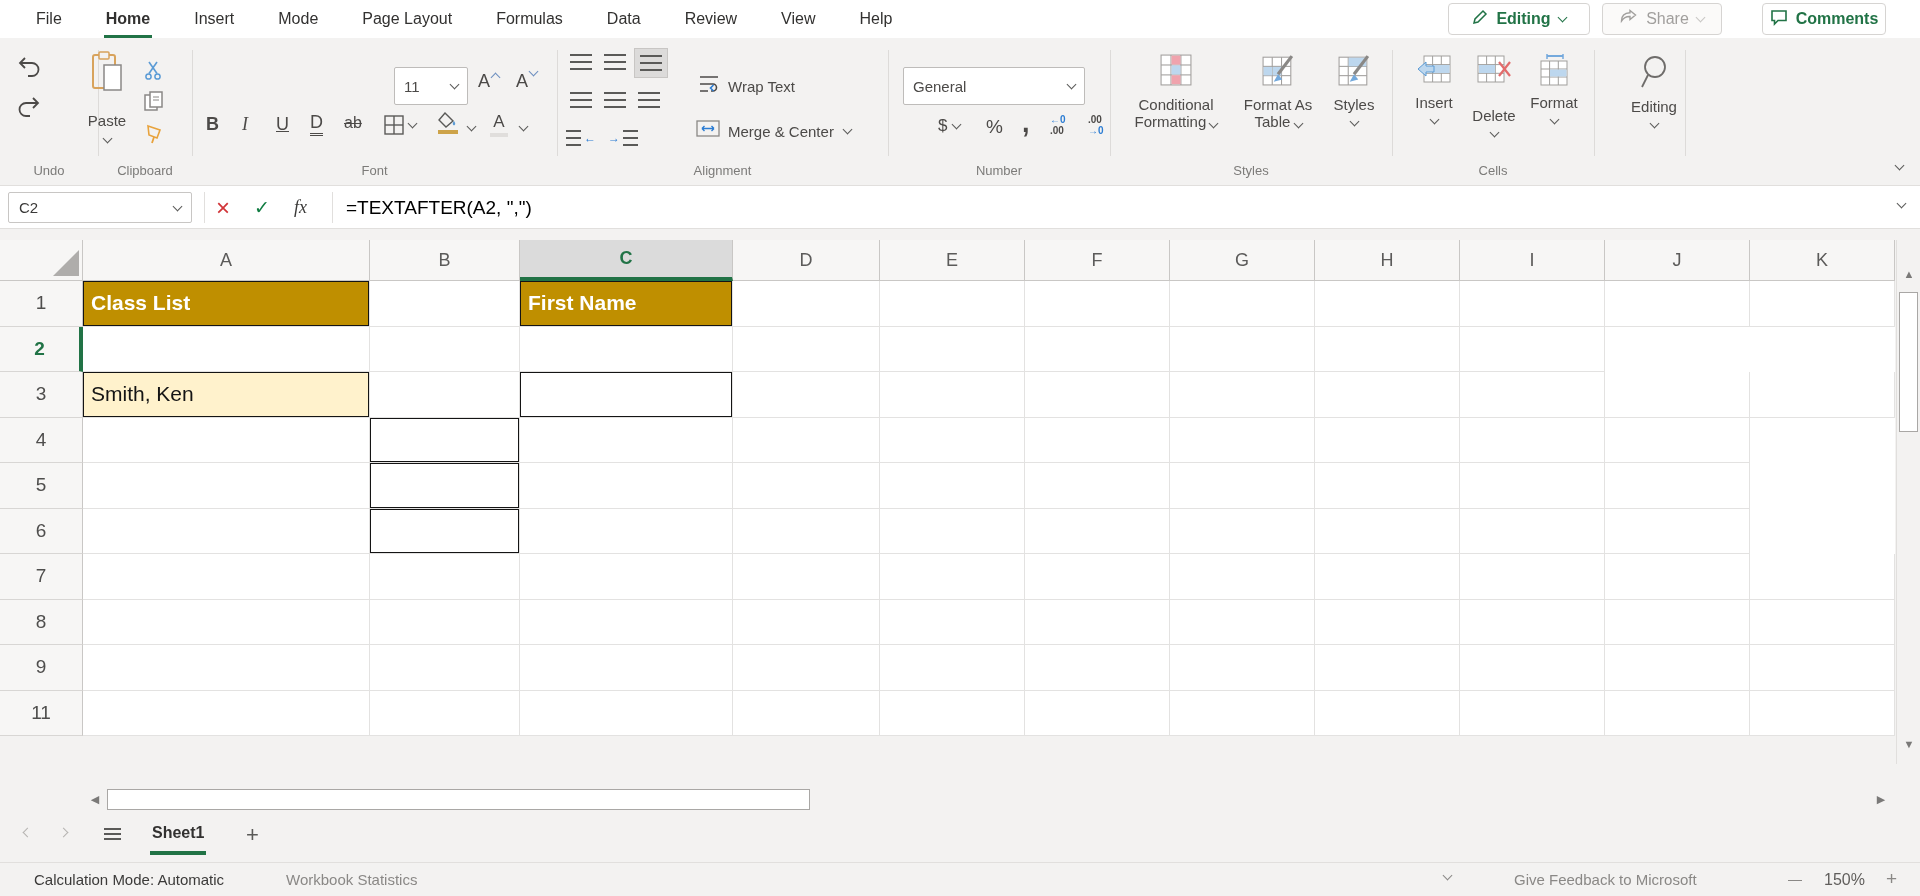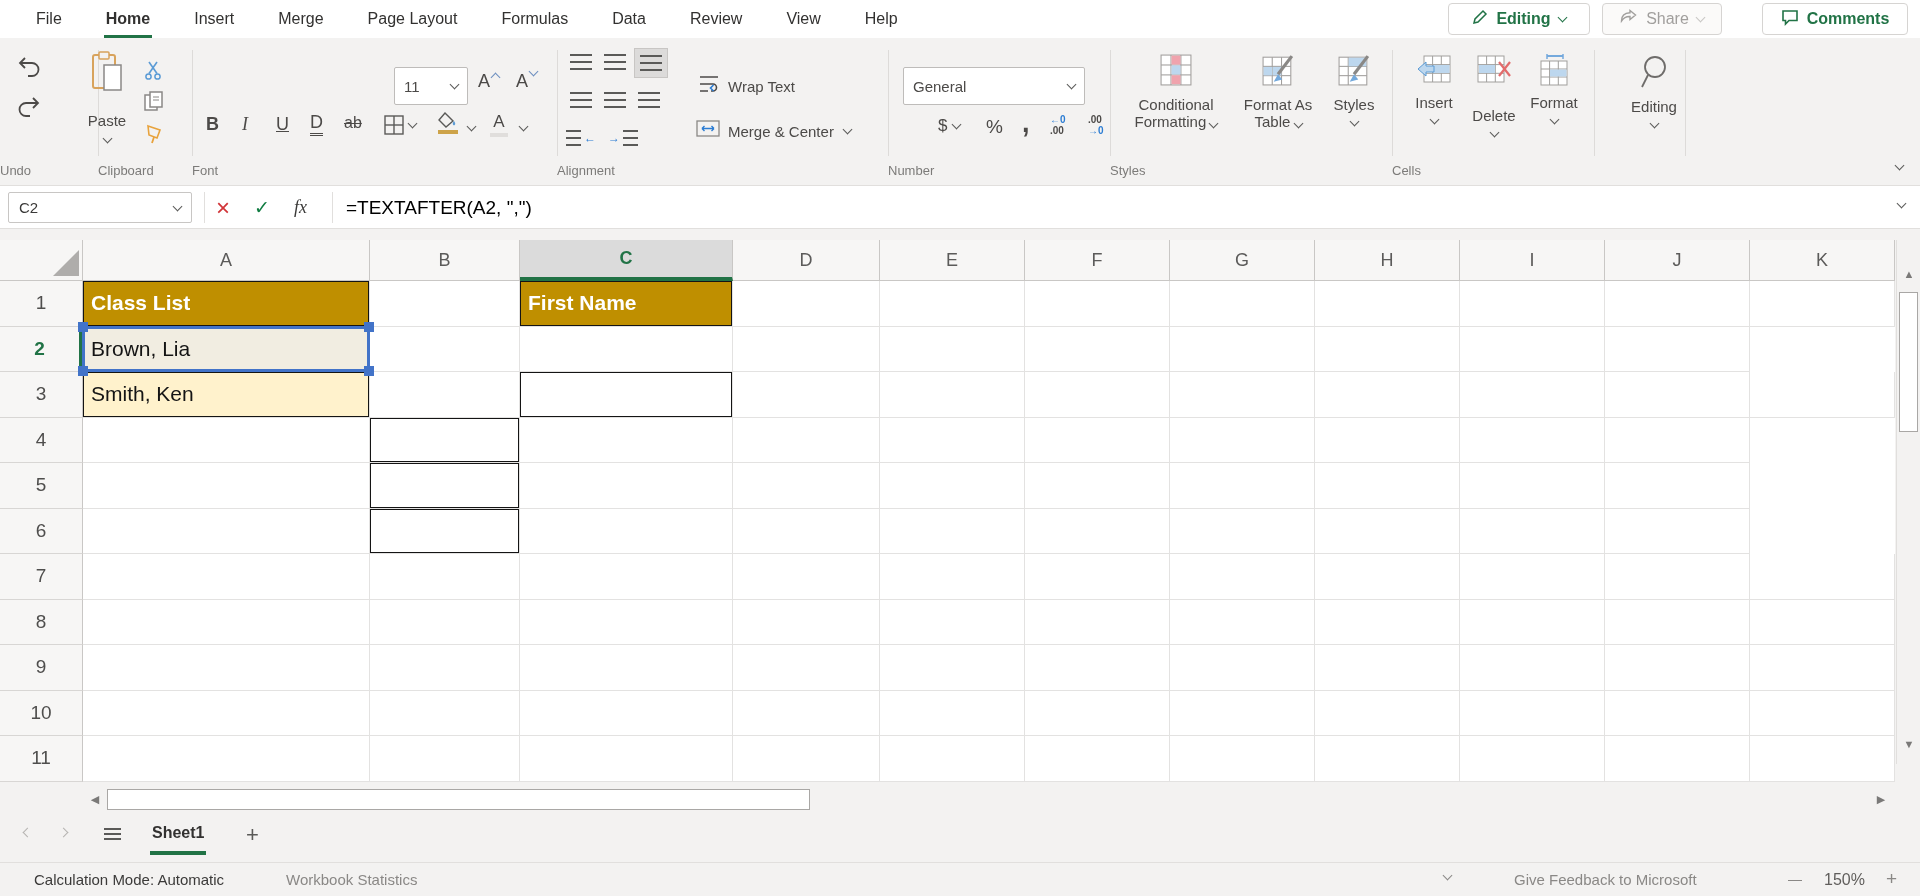--- a/index.html
+++ b/index.html
@@ -82,7 +82,7 @@
     <div class="tab">File</div>
     <div class="tab active">Home</div>
     <div class="tab">Insert</div>
-    <div class="tab">Merge</div>
+    <div class="tab">Mode</div>
     <div class="tab">Page Layout</div>
     <div class="tab">Formulas</div>
     <div class="tab">Data</div>

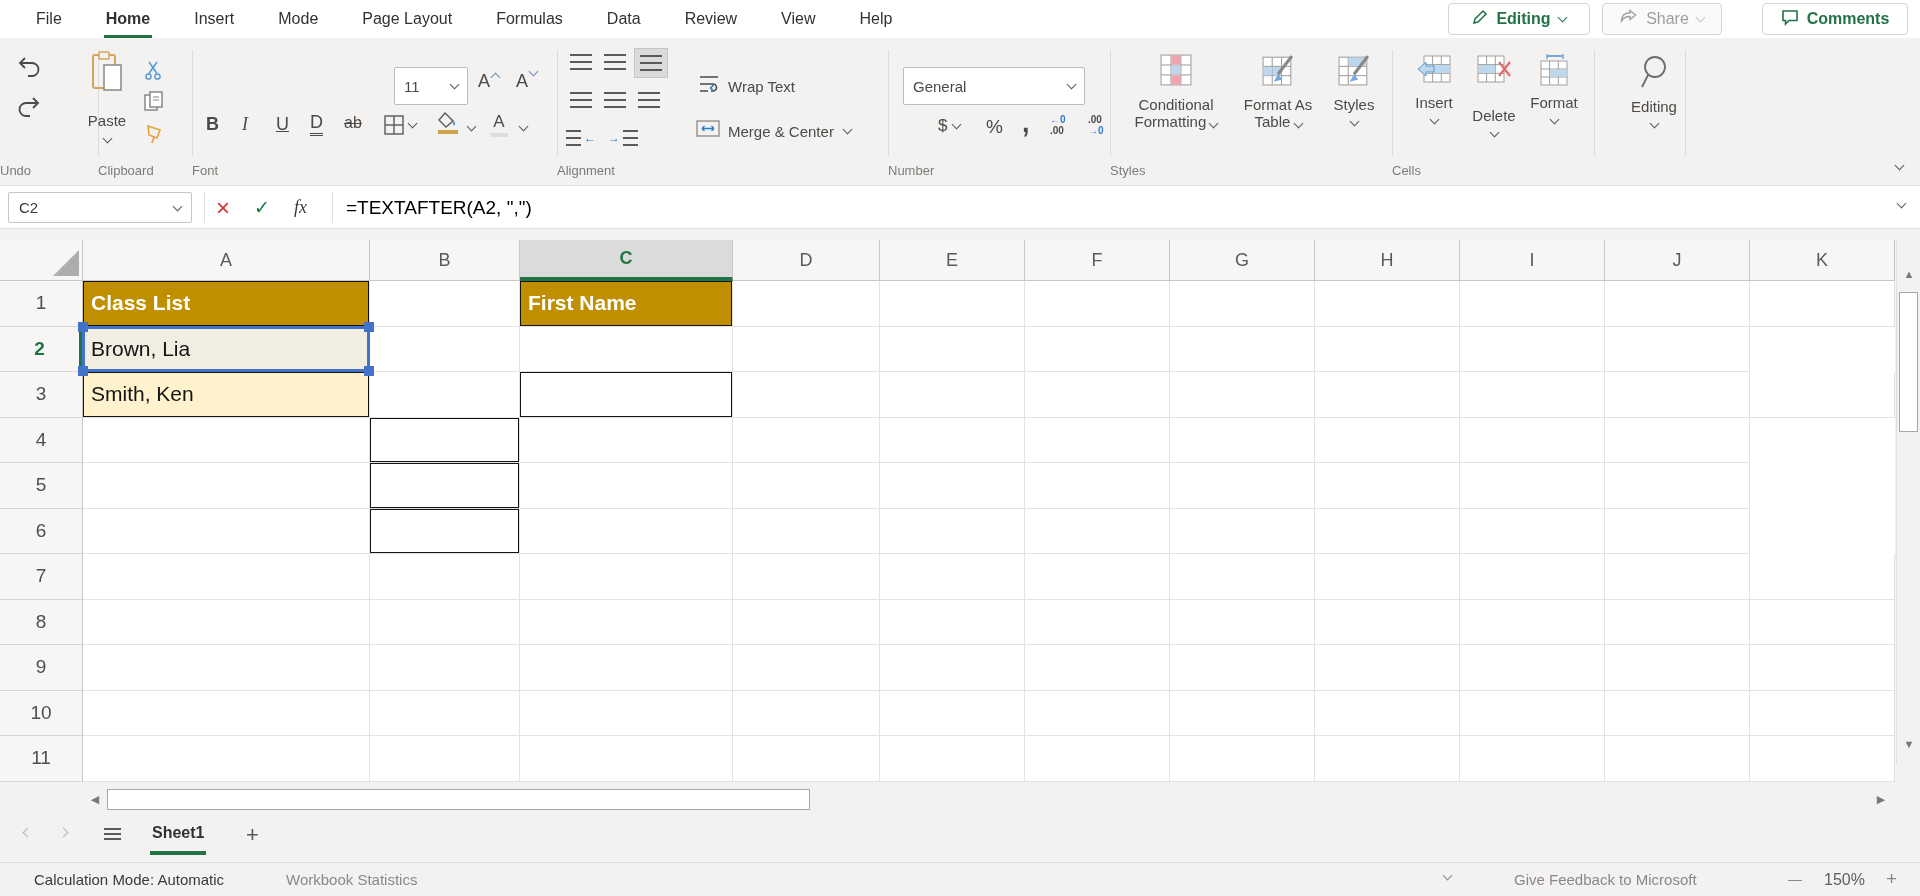--- a/index.html
+++ b/index.html
@@ -104,7 +104,7 @@
     <span>Share</span>
     <span class="chv" style="color:#C8C6C4"></span>
   </div>
-  <div class="topbtn" style="left:1762px;width:146px;color:#217346;font-weight:700">
+  <div class="topbtn" style="left:1762px;width:124px;color:#217346;font-weight:700">
     <span><svg width="18" height="17" viewBox="0 0 18 17">
           <path d="M2 2 h14 v9.5 h-8 l-3.5 3.5 v-3.5 h-2.5 z" fill="none" stroke="#217346" stroke-width="1.6"></path>
         </svg></span>

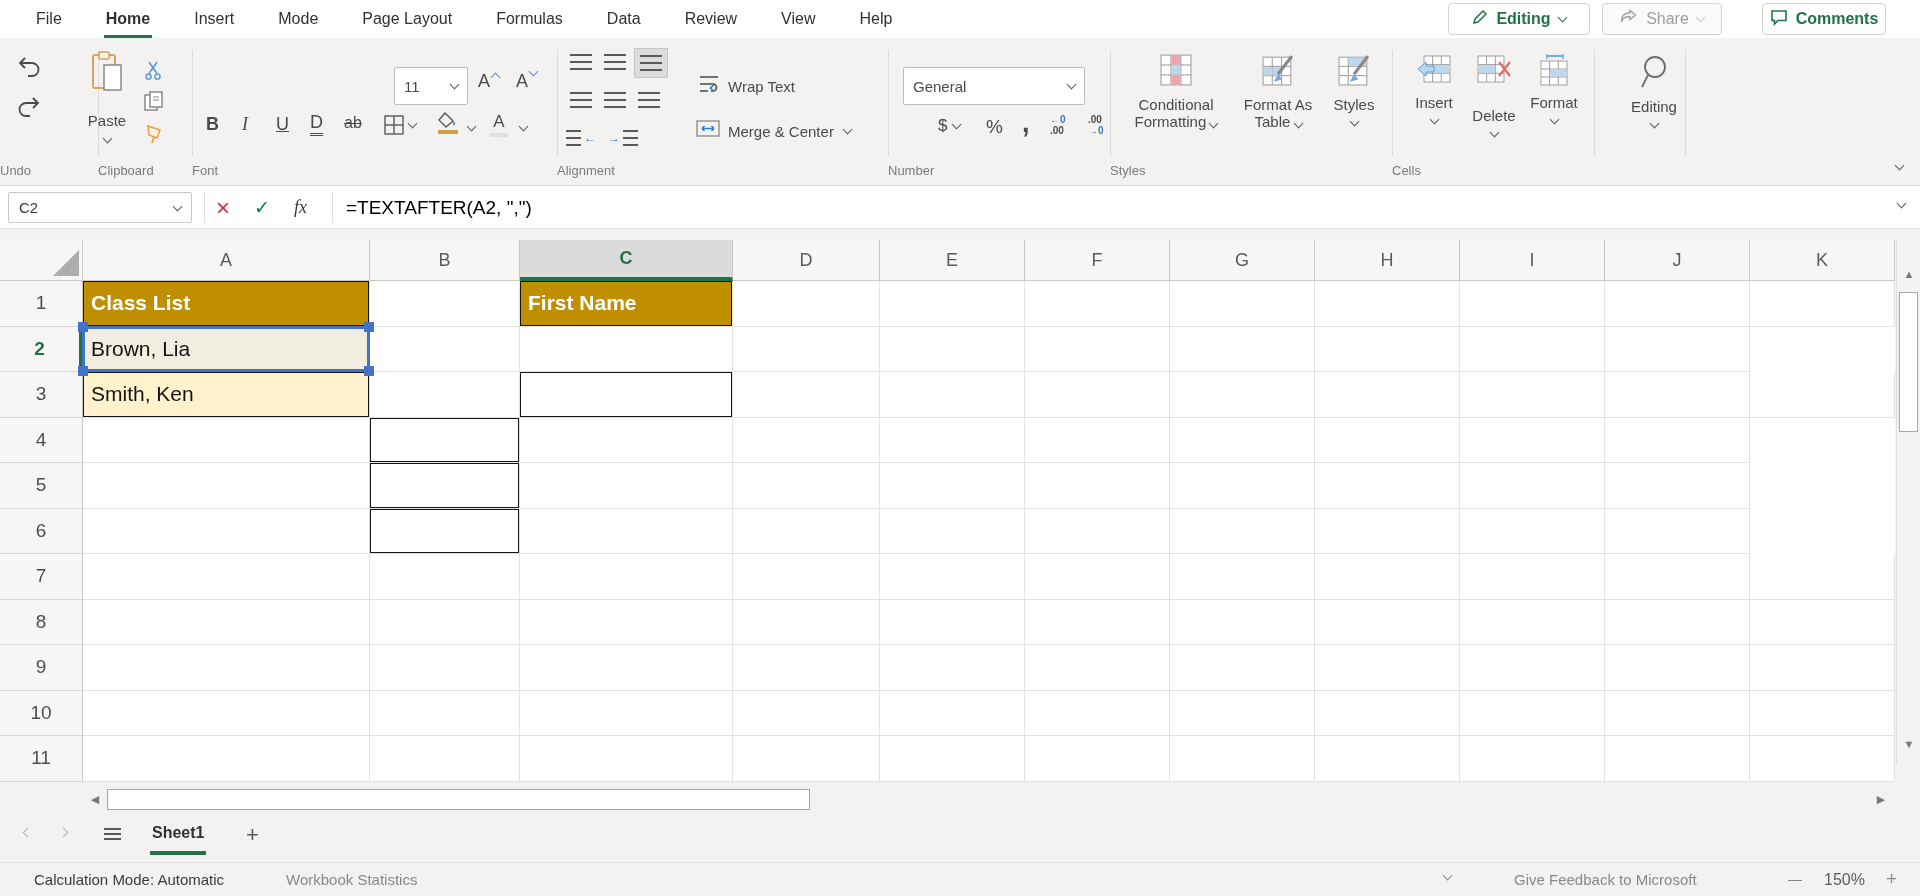--- a/index.html
+++ b/index.html
@@ -21,7 +21,7 @@
 
 #ribbon{position:absolute;left:0;top:38px;width:1920px;height:148px;background:#F3F2F1;border-bottom:1px solid #E1DFDD}
 .gsep{position:absolute;top:12px;height:106px;width:1px;background:#DDDBD9}
-.glabel{position:absolute;top:125px;font-size:13px;color:#7C7B79;text-align:left}
+.glabel{position:absolute;top:125px;font-size:13px;color:#7C7B79;text-align:center}
 .combo{position:absolute;top:29px;height:38px;background:#fff;border:1px solid #BEBCBA;border-radius:2px;display:flex;align-items:center;padding:0 9px;font-size:15px;color:#4C4A48;gap:6px}
 .combo .chv{margin-left:auto;color:#5A5A58}
 .rlbl{font-size:15px;color:#4C4A48;white-space:nowrap}

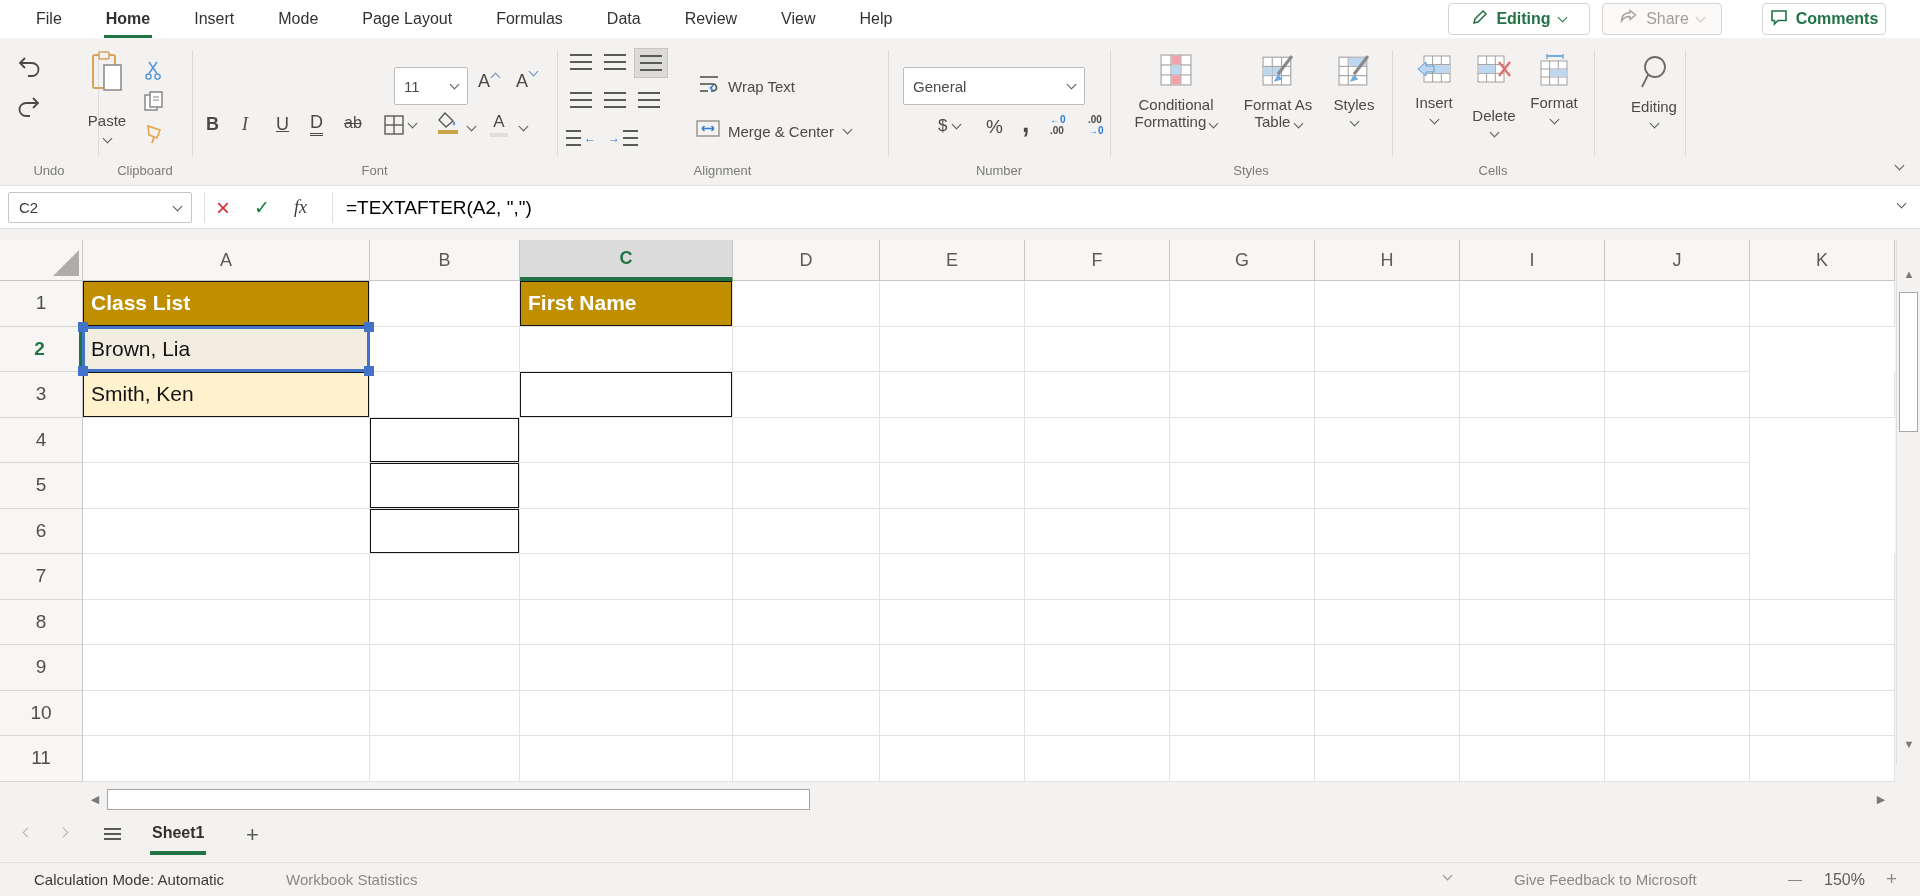--- a/index.html
+++ b/index.html
@@ -439,14 +439,6 @@
 
   <div class="r grow">
     <div class="rh selrow">2</div>
-    <div class="c ct creamsel blk">
-      <span>Brown, Lia</span>
-      <span class="selbox"></span>
-      <span class="hdl" style="left:-5px;top:-5px"></span>
-      <span class="hdl" style="right:-5px;top:-5px"></span>
-      <span class="hdl" style="left:-5px;bottom:-5px"></span>
-      <span class="hdl" style="right:-5px;bottom:-5px"></span>
-    </div>
     <div class="c"></div>
     <div class="c"></div>
       <div class="c"></div>

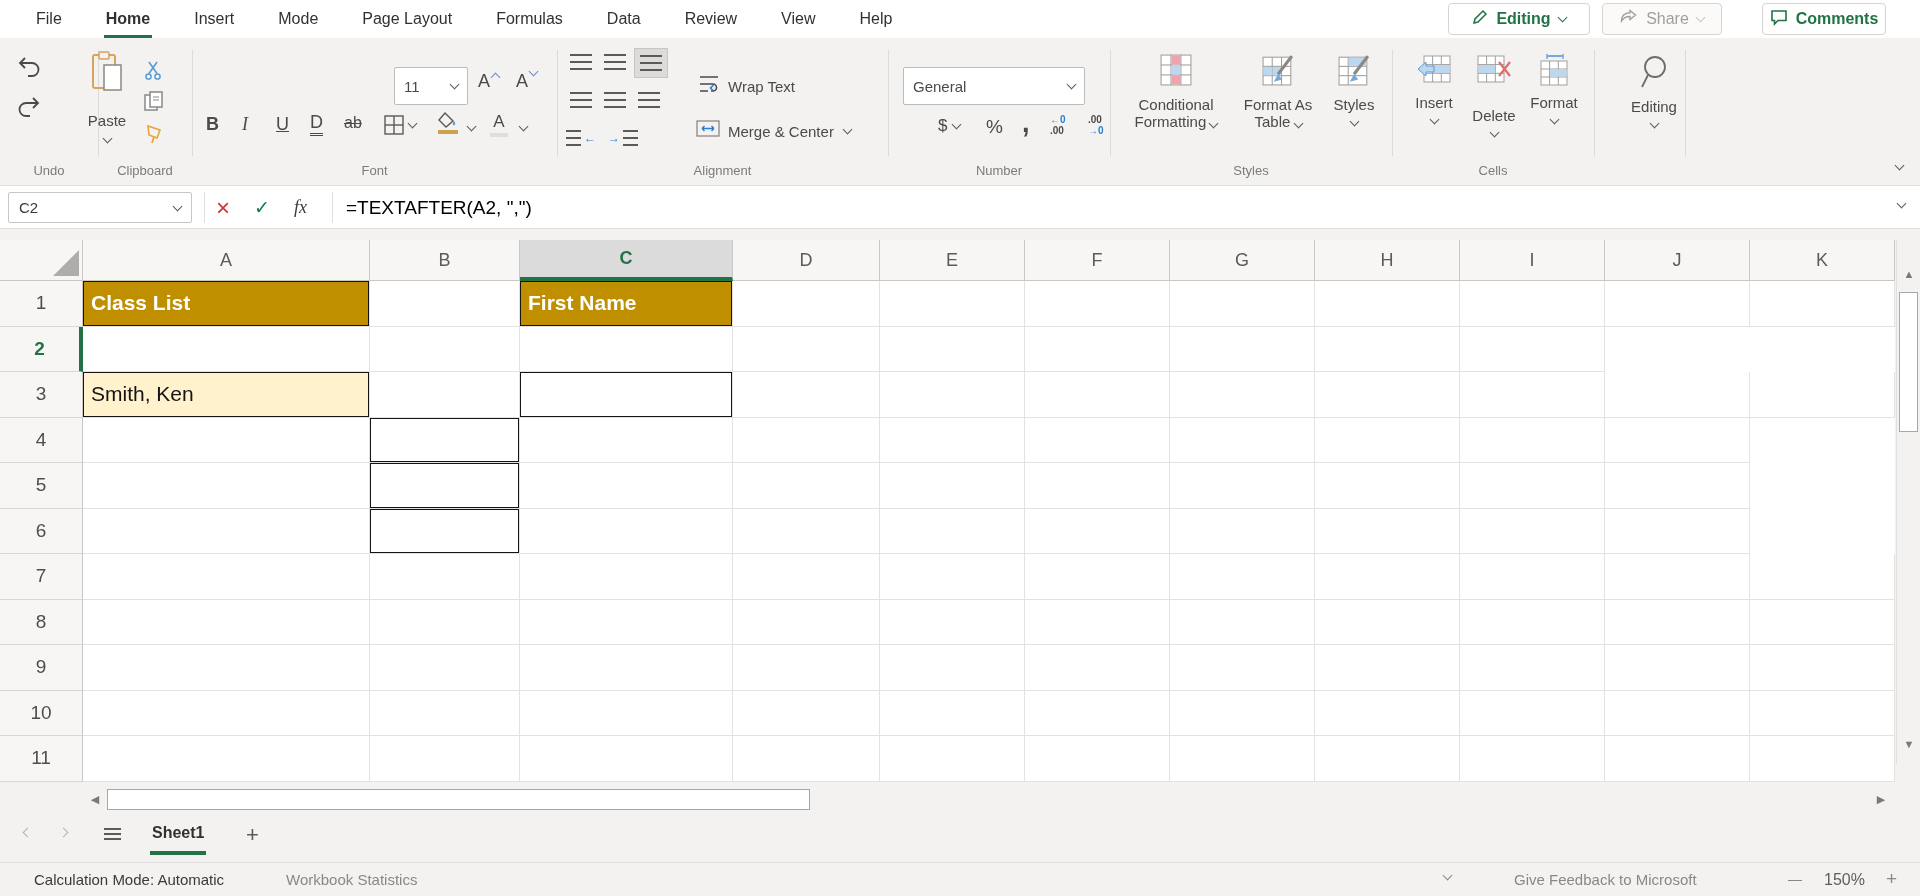--- a/index.html
+++ b/index.html
@@ -550,20 +550,6 @@
       <div class="c"></div>
   </div>
   <div class="r grow">
-    <div class="rh">10</div>
-    <div class="c"></div>
-      <div class="c"></div>
-      <div class="c"></div>
-      <div class="c"></div>
-      <div class="c"></div>
-      <div class="c"></div>
-      <div class="c"></div>
-      <div class="c"></div>
-      <div class="c"></div>
-      <div class="c"></div>
-      <div class="c"></div>
-  </div>
-  <div class="r grow">
     <div class="rh">11</div>
     <div class="c"></div>
       <div class="c"></div>

